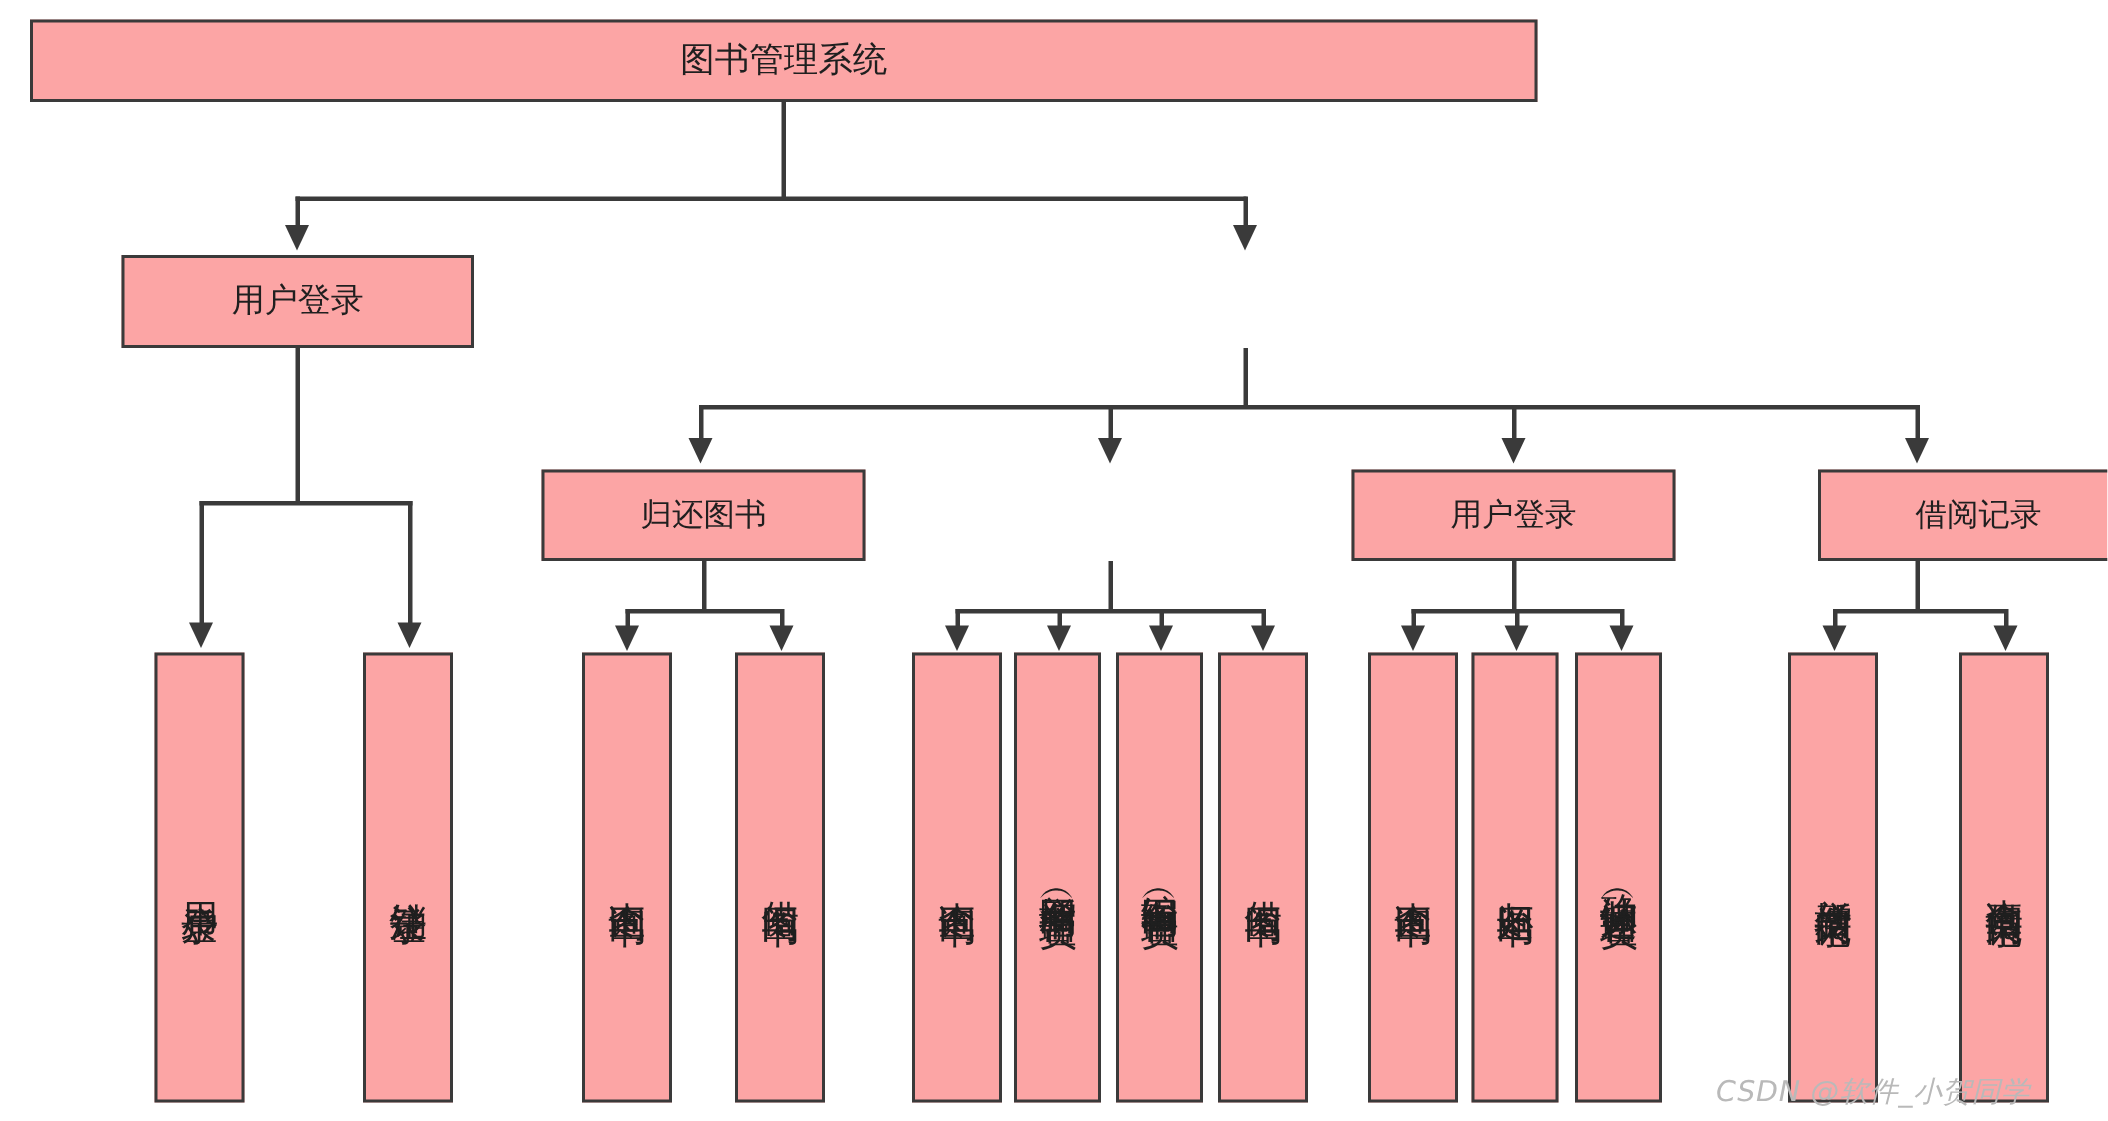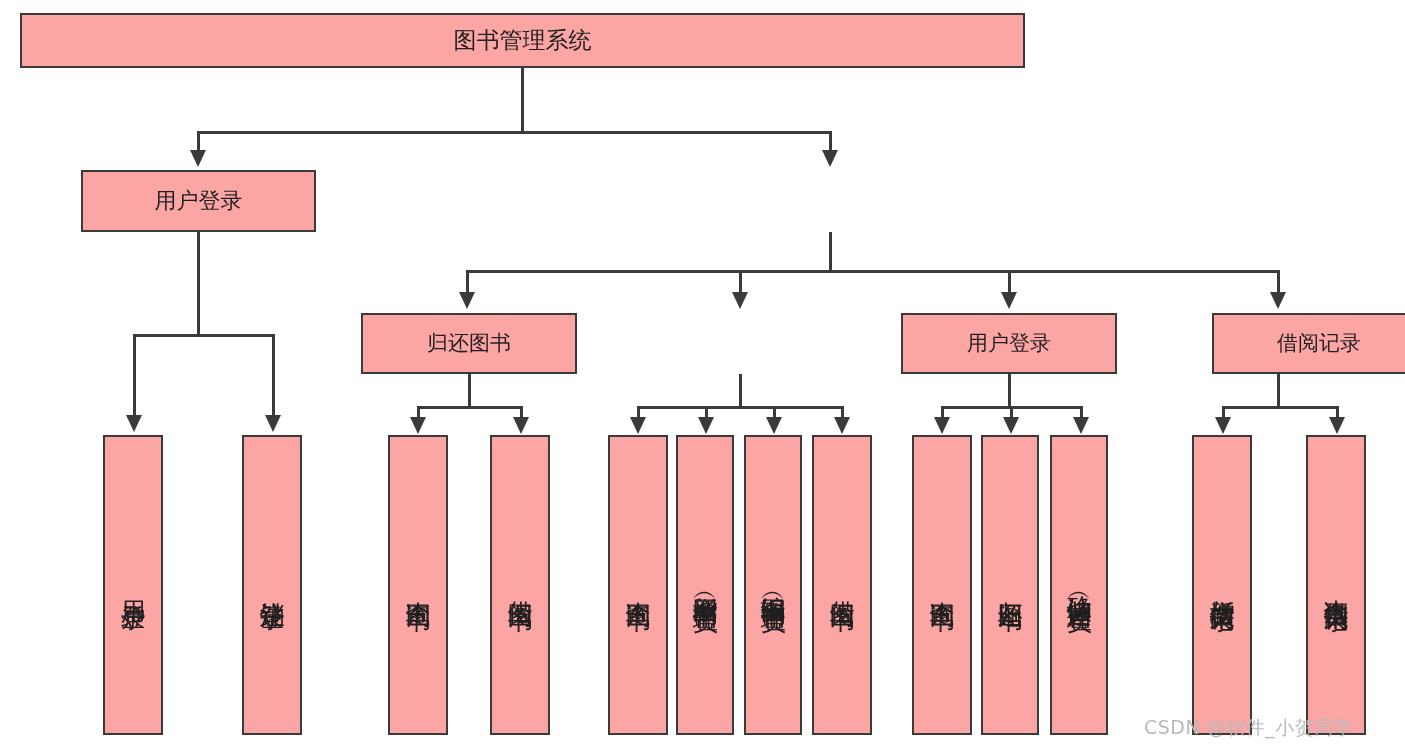--- a/index.html
+++ b/index.html
@@ -205,7 +205,7 @@
     <span class="vtext">查询借阅记录</span>
   </div>
 
-  <div class="watermark" style="left:1144px;top:715px;">
+  <div class="watermark" style="left:1144px;top:715px;font-style:italic;">
     <span>CSDN @软件_小贺同学</span>
   </div>
 

